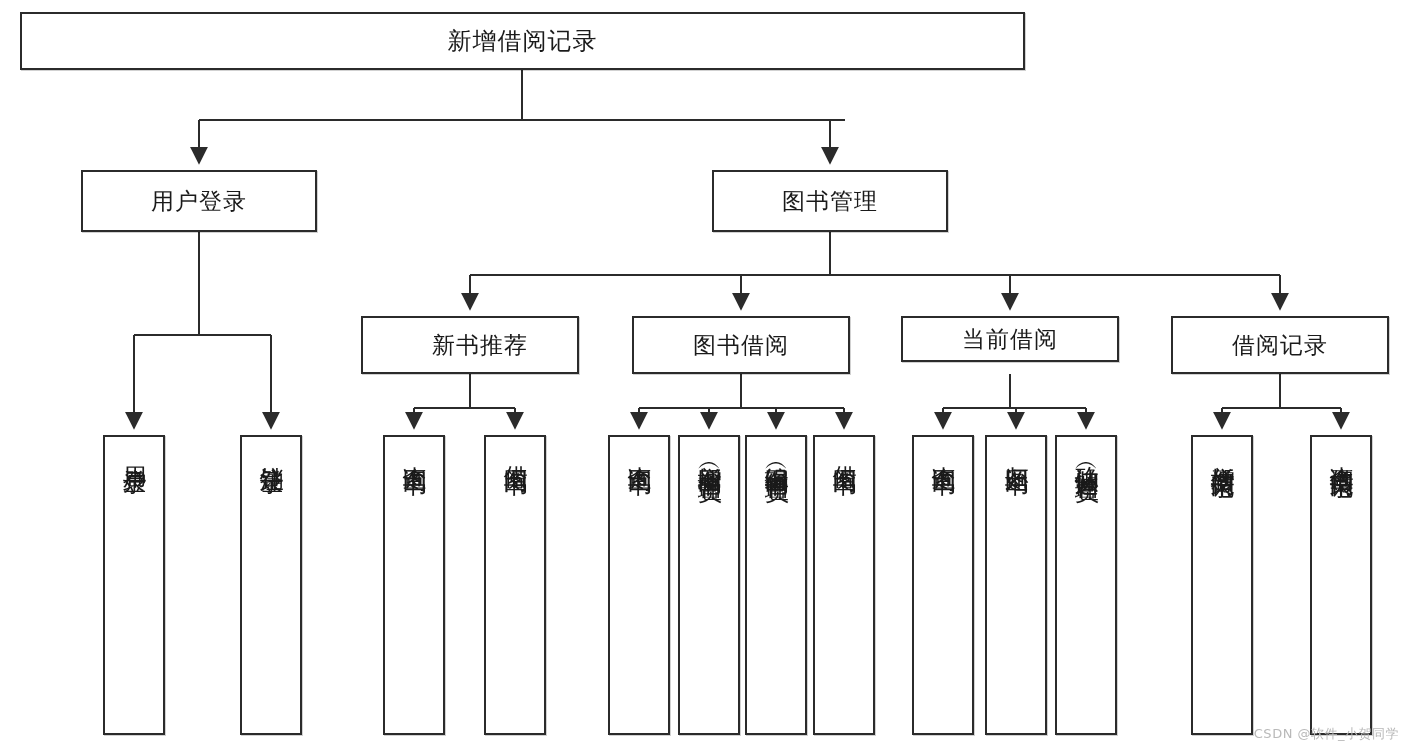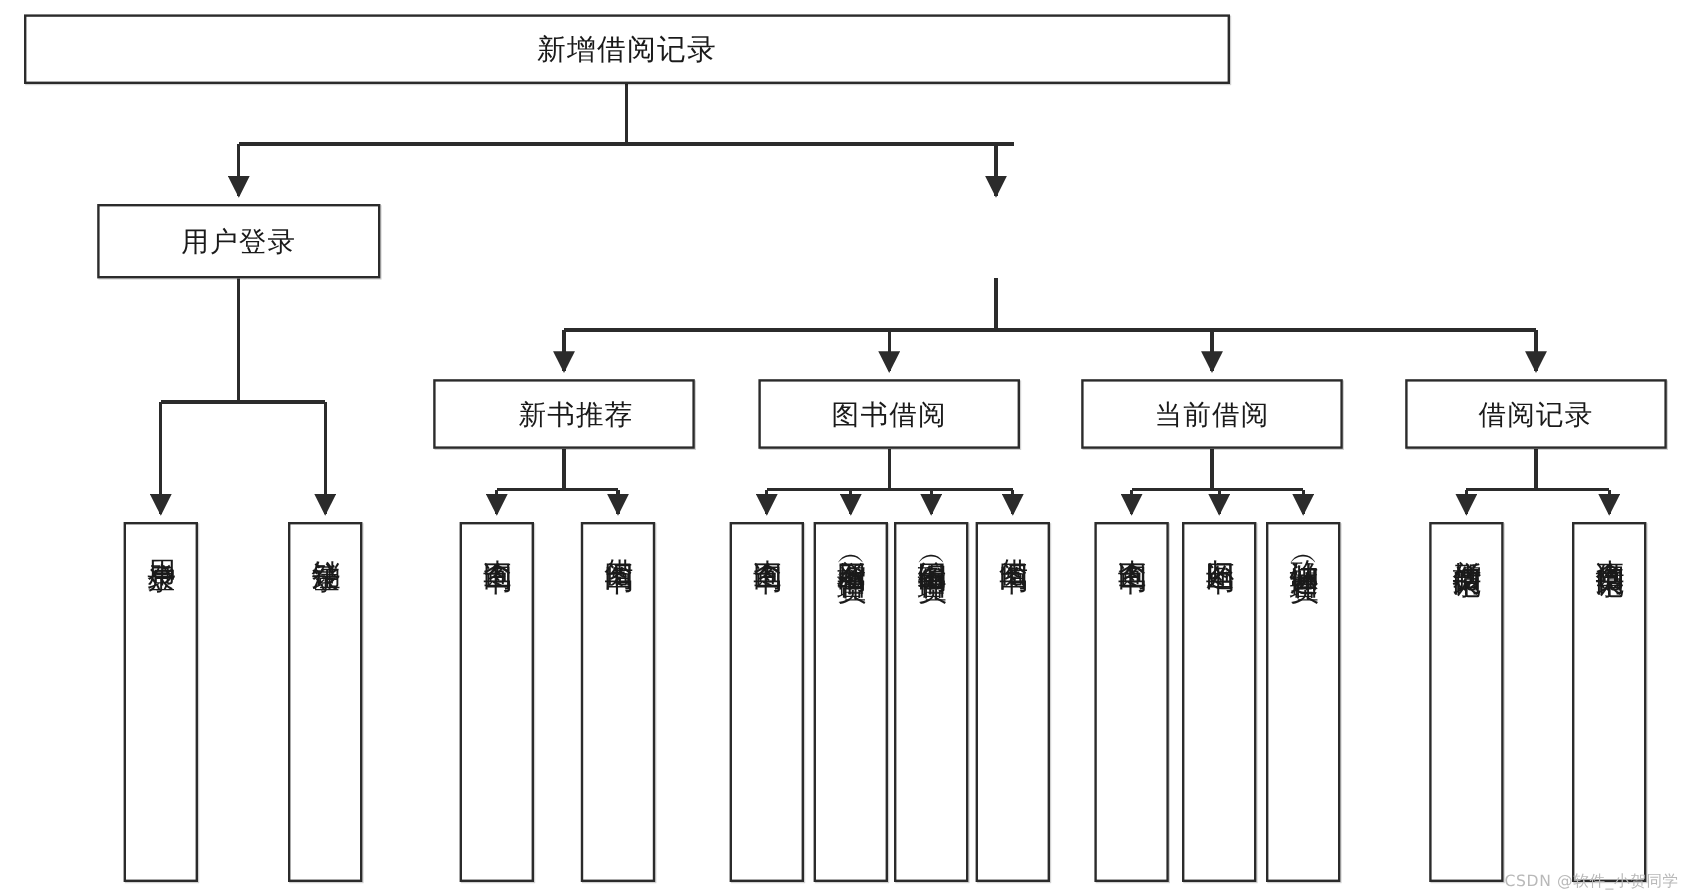--- a/index.html
+++ b/index.html
@@ -131,6 +131,9 @@
   <div class="node horiz" style="left:81px; top:170px; width:236px; height:62px;">
     <span class="label">用户登录</span>
   </div>
+  <div class="node horiz" style="left:712px; top:170px; width:236px; height:62px;">
+    <span class="label">图书管理</span>
+  </div>
 
   <div class="node horiz" style="left:361px; top:316px; width:218px; height:58px;padding-left:20px;">
     <span class="label">新书推荐</span>

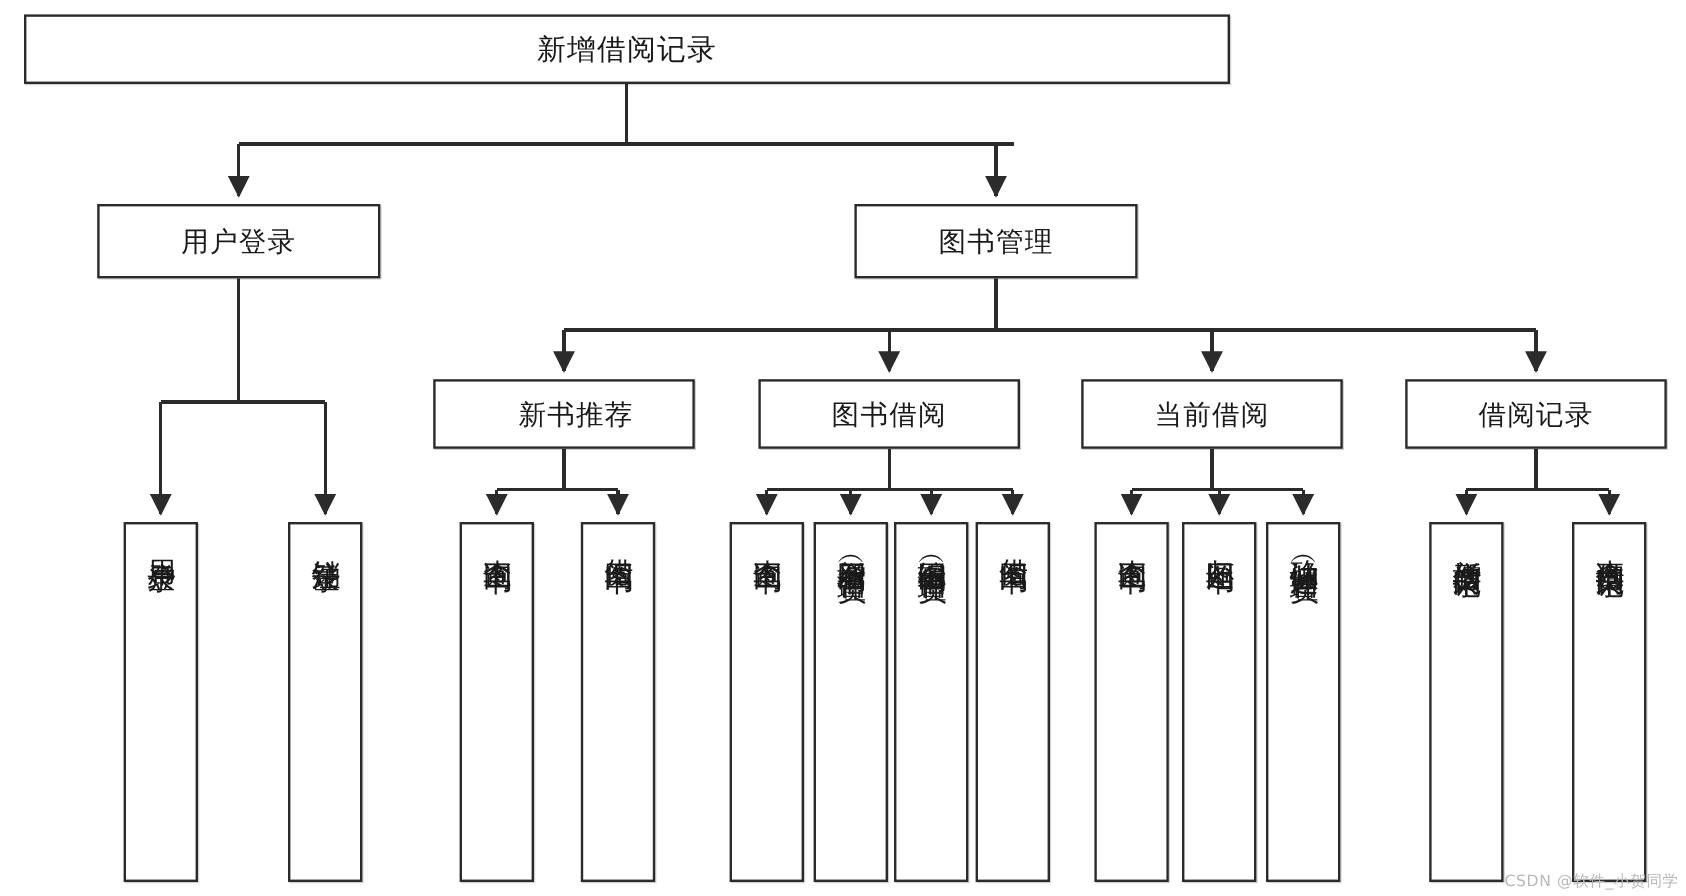--- a/index.html
+++ b/index.html
@@ -141,7 +141,7 @@
   <div class="node horiz" style="left:632px; top:316px; width:218px; height:58px;">
     <span class="label">图书借阅</span>
   </div>
-  <div class="node horiz" style="left:901px; top:316px; width:218px; height:58px;">
+  <div class="node horiz" style="left:901px; top:316px; width:218px; height:46px;">
     <span class="label">当前借阅</span>
   </div>
   <div class="node horiz" style="left:1171px; top:316px; width:218px; height:58px;">

